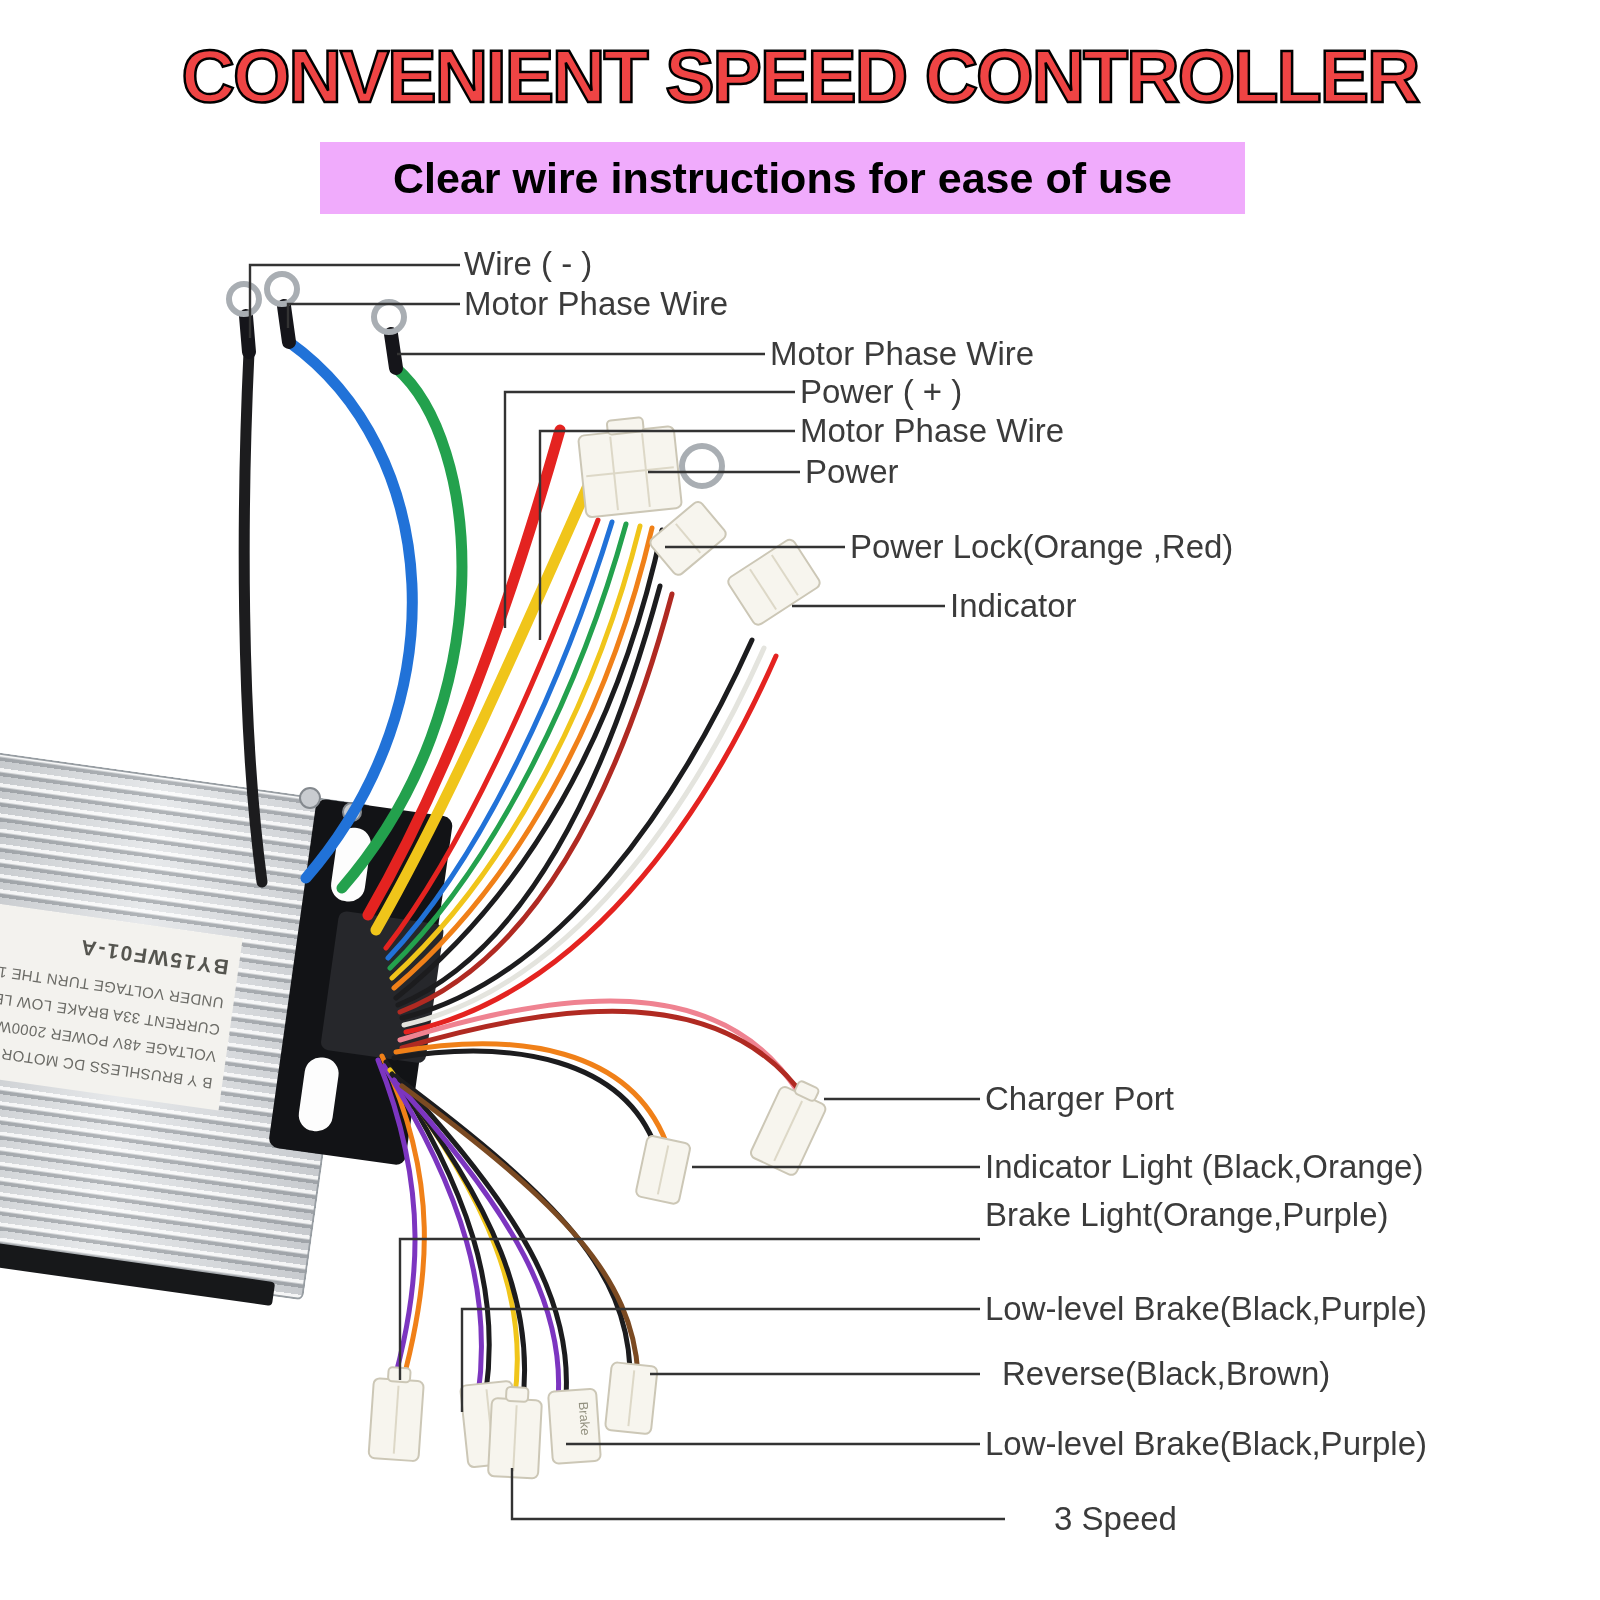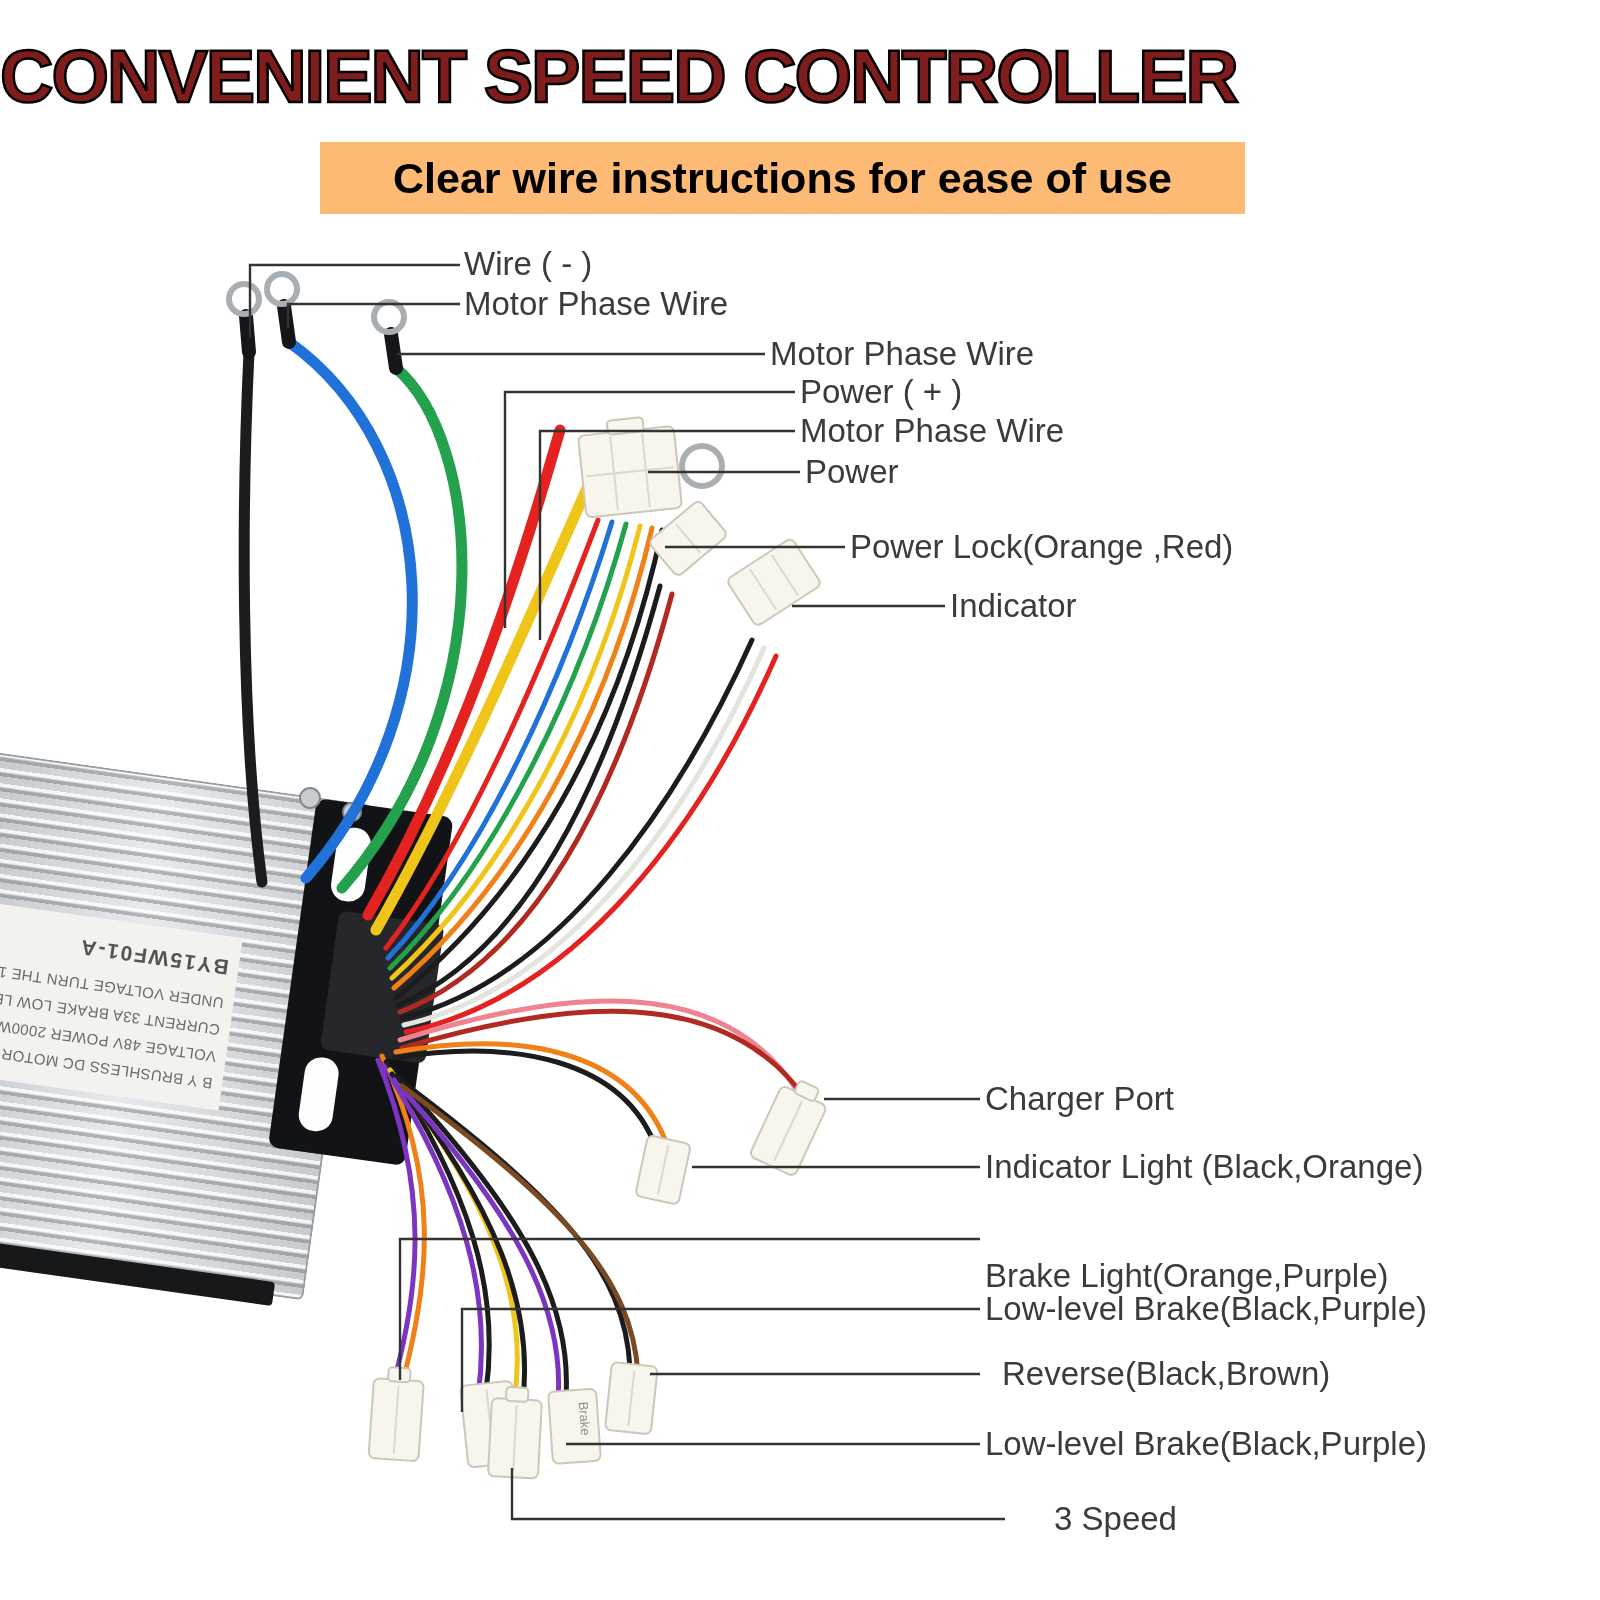--- a/index.html
+++ b/index.html
@@ -7,8 +7,8 @@
   .canvas { position:relative; width:1600px; height:1600px; background:#fff; overflow:hidden; }
 
   .title {
-    position:absolute; left:0; right:0; top:34px; text-align:left;
-    font-size:74px; font-weight:900; letter-spacing:-2px; color:#7f1d1d;
+    position:absolute; left:0; right:0; top:34px; text-align:center;
+    font-size:74px; font-weight:900; letter-spacing:-2px; color:#ef4444;
     -webkit-text-stroke:2.5px #000;
   }
   .subtitle {

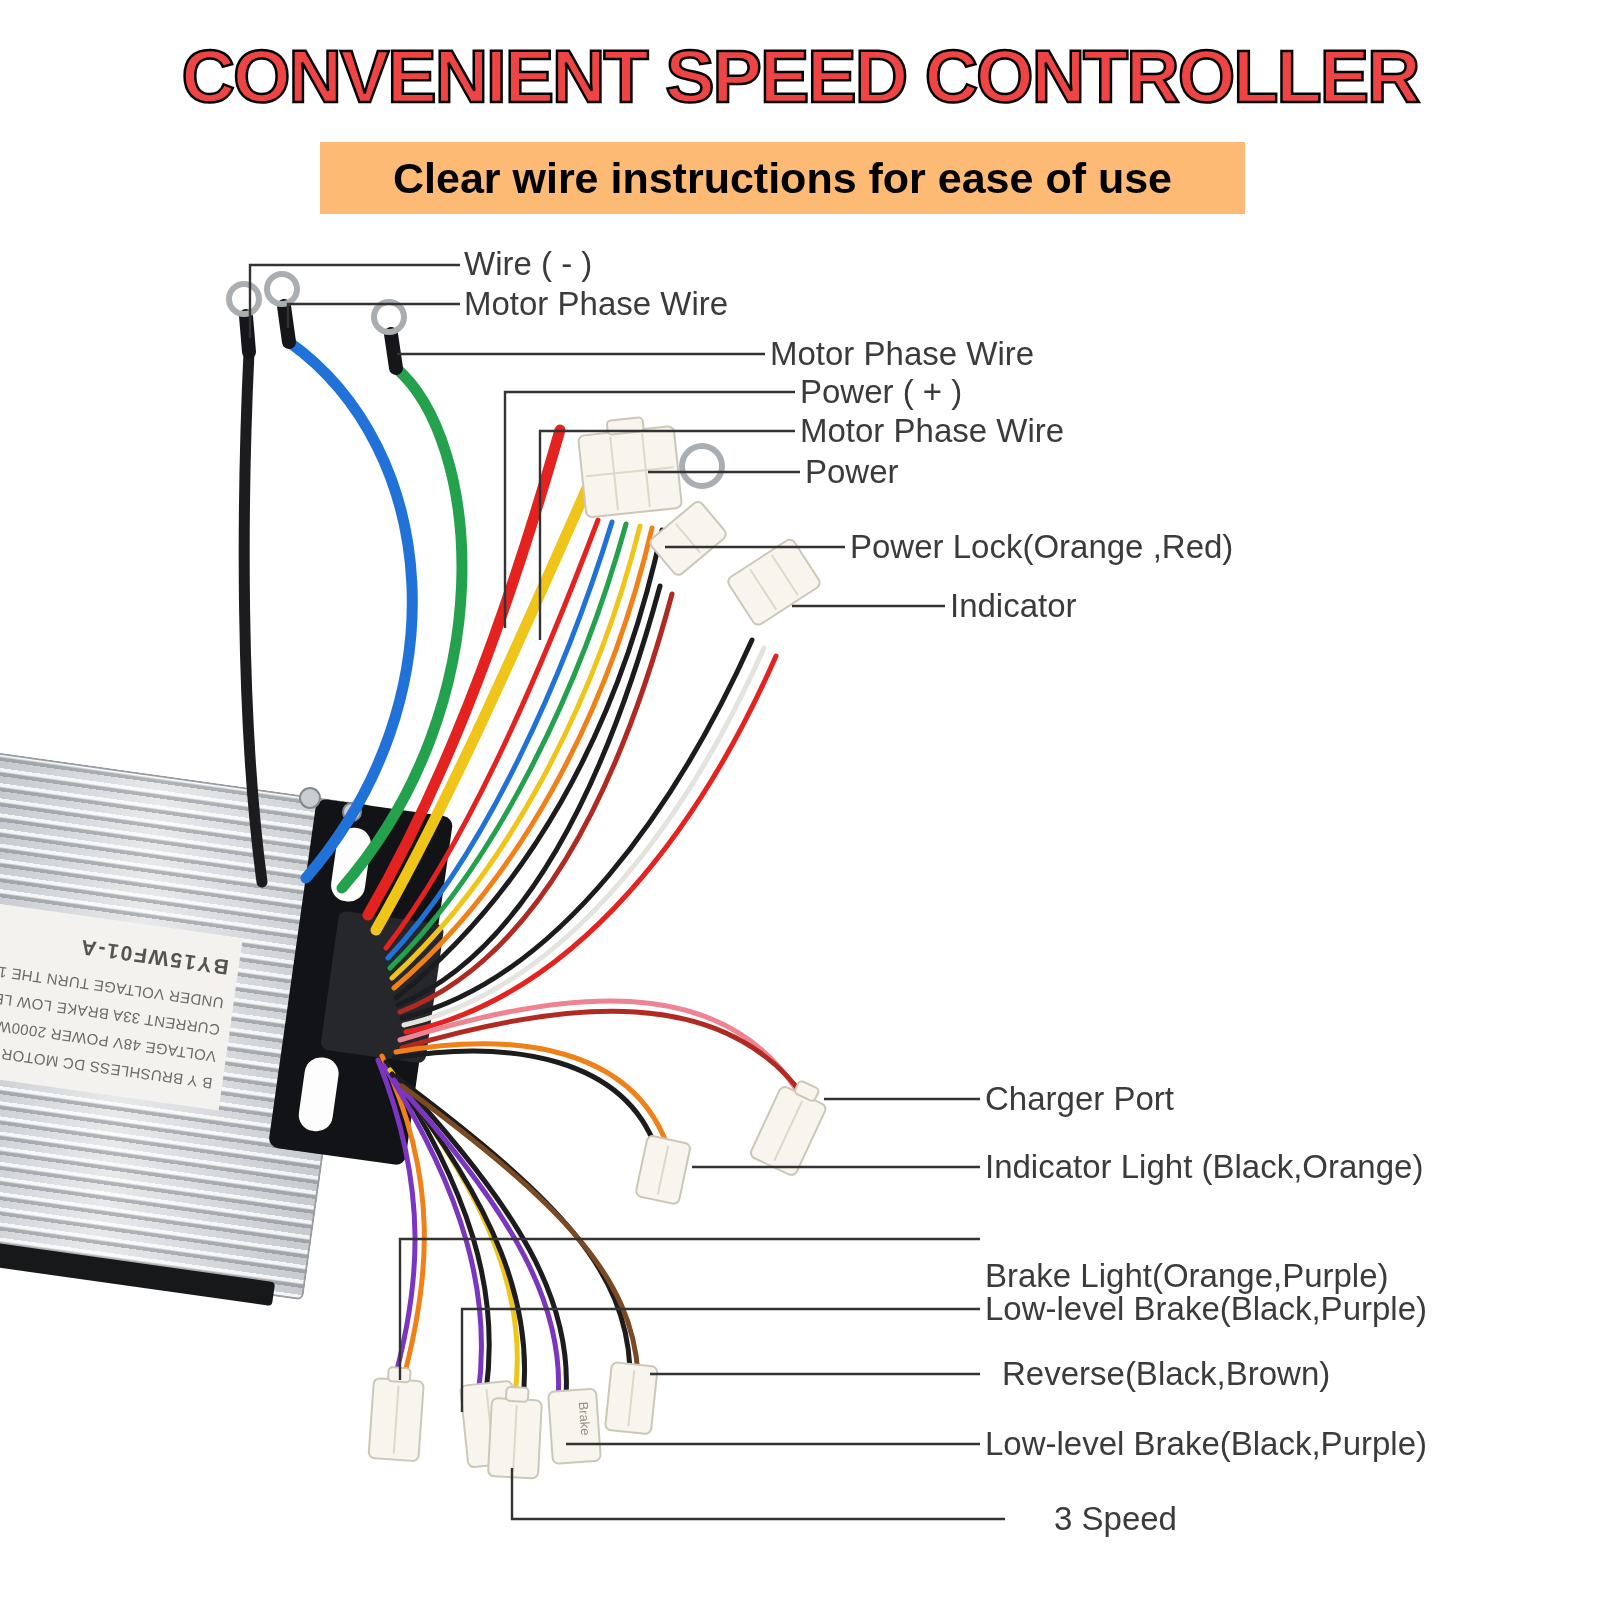--- a/index.html
+++ b/index.html
@@ -13,7 +13,7 @@
   }
   .subtitle {
     position:absolute; left:320px; top:142px; width:925px; height:72px;
-    background:#fdba74; color:#000; font-size:43px; font-weight:bold;
+    background:#f0abfc; color:#000; font-size:43px; font-weight:bold;
     display:flex; align-items:center; justify-content:center;
   }
 

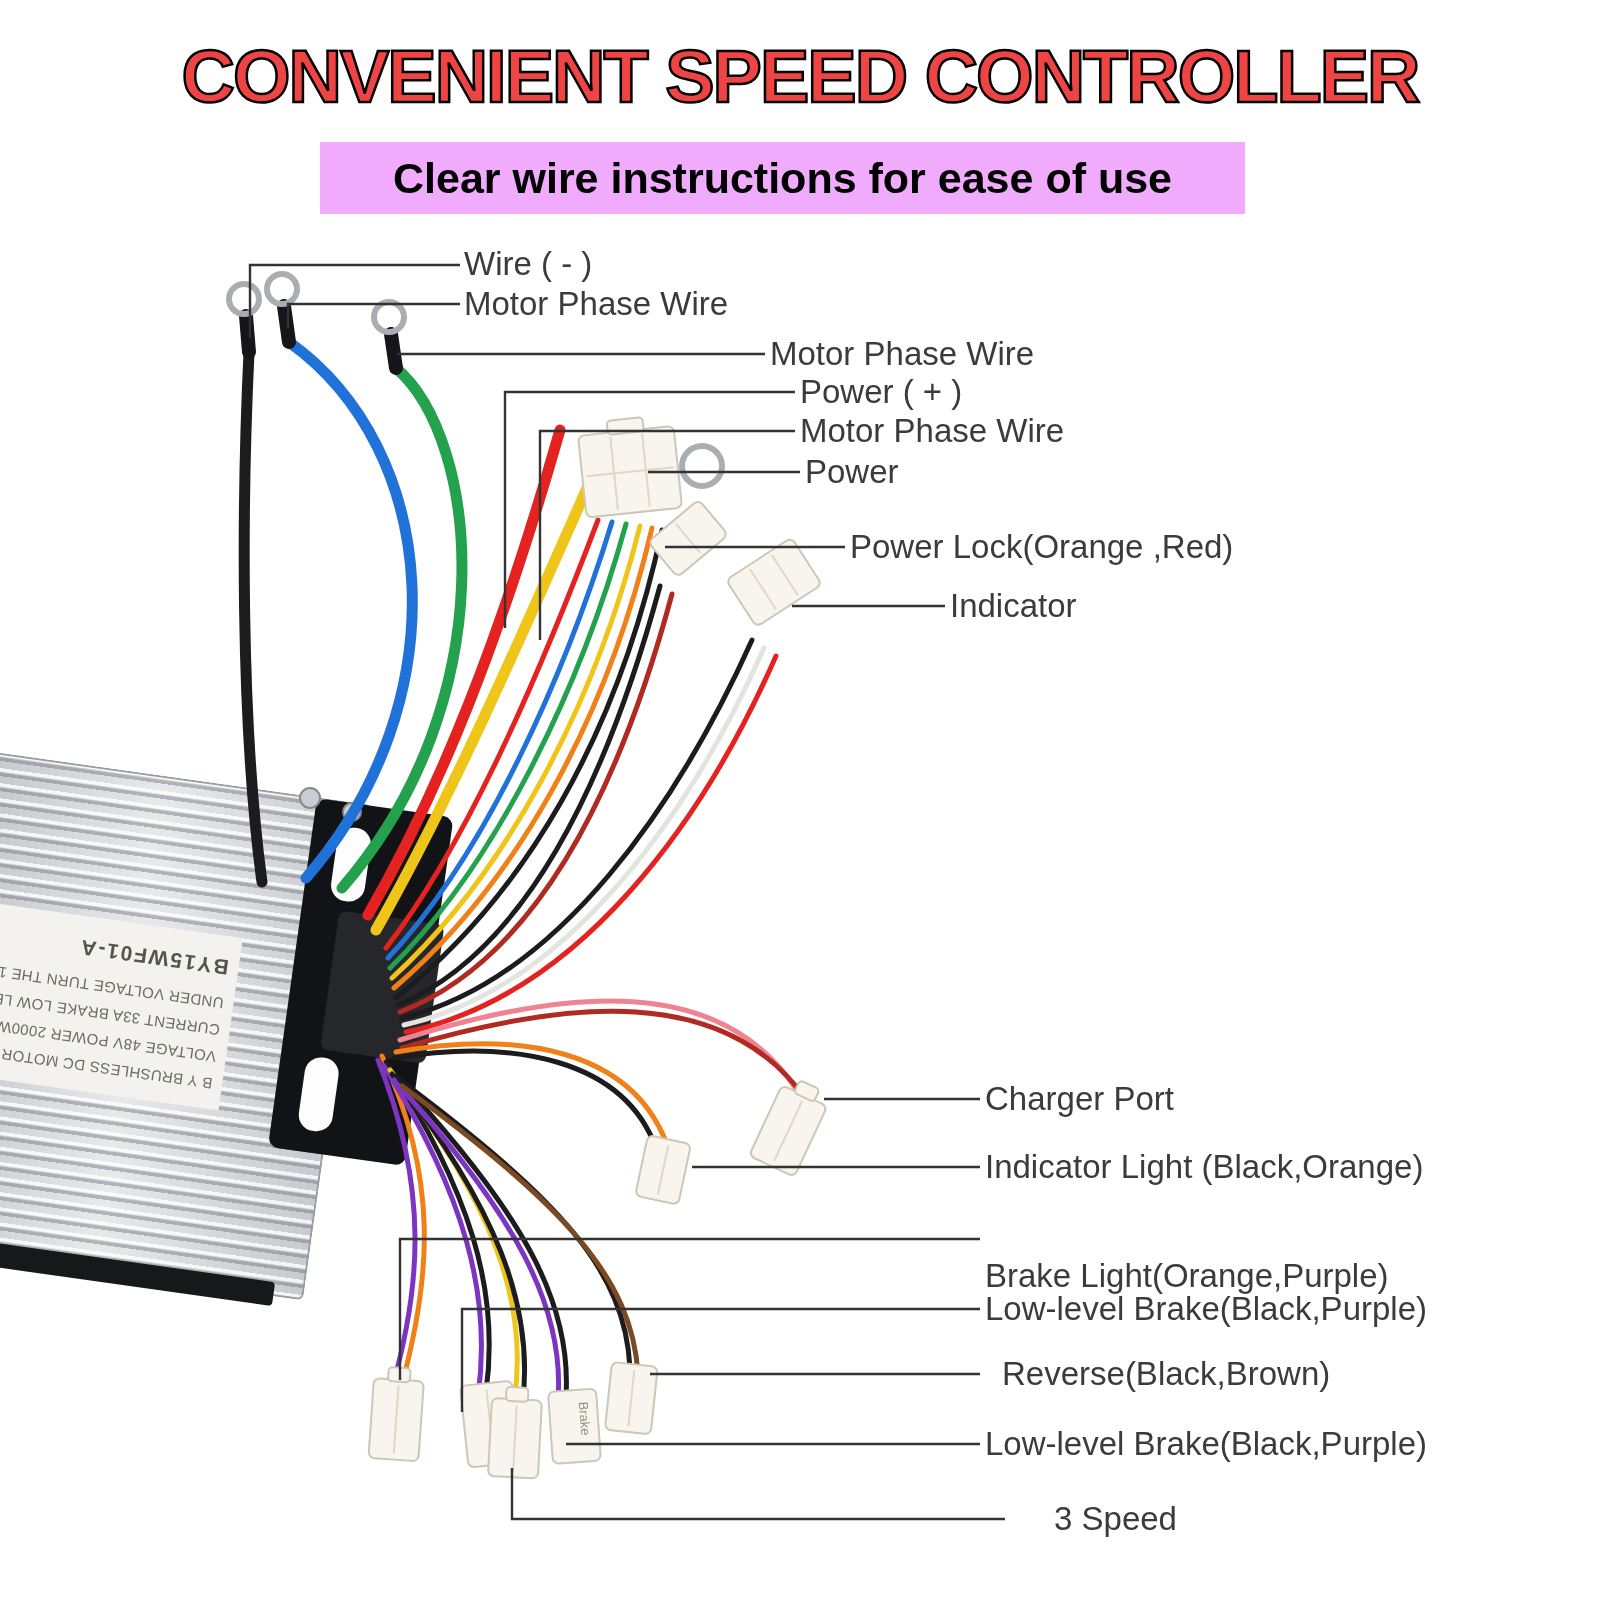--- a/index.html
+++ b/index.html
@@ -222,7 +222,7 @@
   <div class="wire-label" style="left:950px;  top:587px;">Indicator</div>
   <div class="wire-label" style="left:985px;  top:1080px;">Charger Port</div>
   <div class="wire-label" style="left:985px;  top:1148px;">Indicator Light (Black,Orange)</div>
-  <div class="wire-label" style="left:985px;  top:1257px;text-align:right;">Brake Light(Orange,Purple)</div>
+  <div class="wire-label" style="left:985px;  top:1196px;text-align:right;">Brake Light(Orange,Purple)</div>
   <div class="wire-label" style="left:985px;  top:1290px;">Low-level Brake(Black,Purple)</div>
   <div class="wire-label" style="left:985px;  top:1355px;margin-left:17px;">Reverse(Black,Brown)</div>
   <div class="wire-label" style="left:985px;  top:1425px;">Low-level Brake(Black,Purple)</div>

